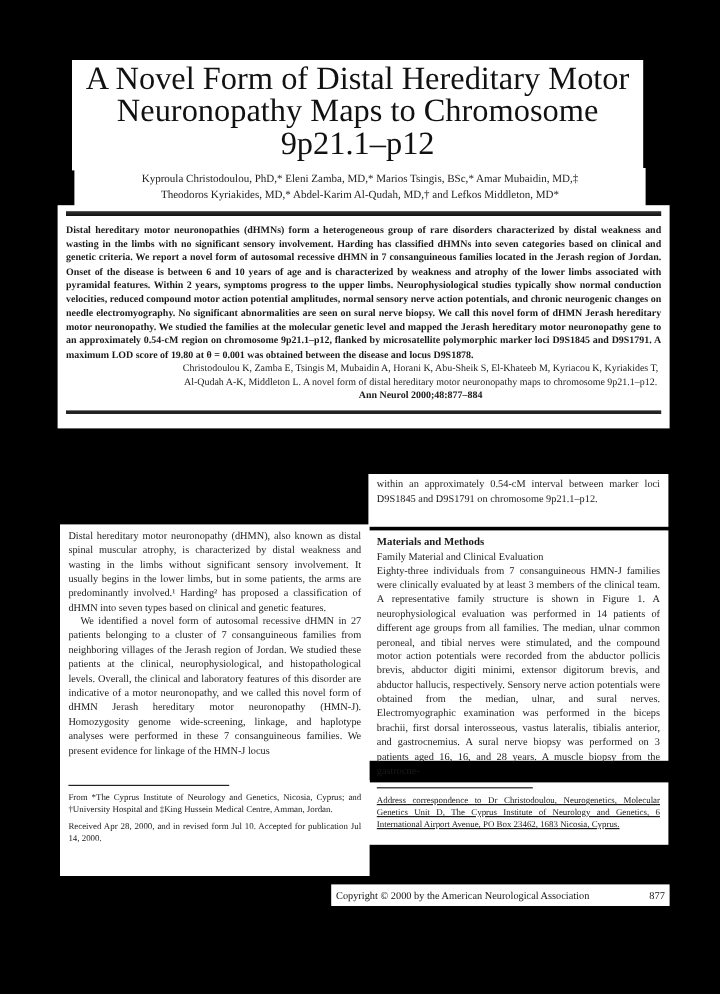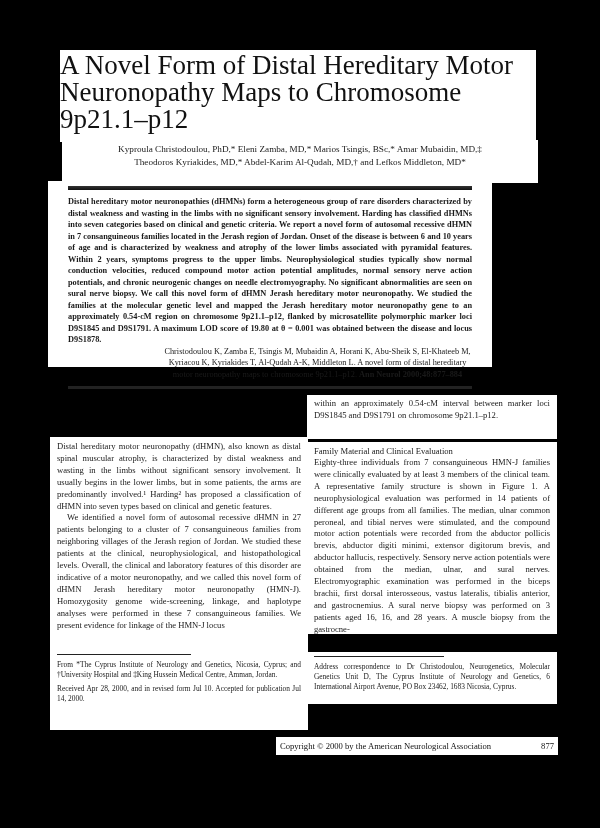--- a/index.html
+++ b/index.html
@@ -8,7 +8,7 @@
     font-family:"Liberation Serif", "DejaVu Serif", serif; color:#111;
   }
   .patch { position:absolute; background:#fff; box-sizing:border-box; }
-  .title-block { left:60px; top:50px; width:476px; height:92px; }
+  .title-block { left:60px; top:50px; width:476px; height:92px; text-align:center; }
   .title { font-size:27px; line-height:27px; margin:2px 0 0 0; font-weight:normal; color:#111; }
   .authors-block { left:62px; top:140px; width:476px; height:43px; text-align:center; }
   .authors { font-size:9.2px; line-height:13px; padding-top:3px; color:#222; }

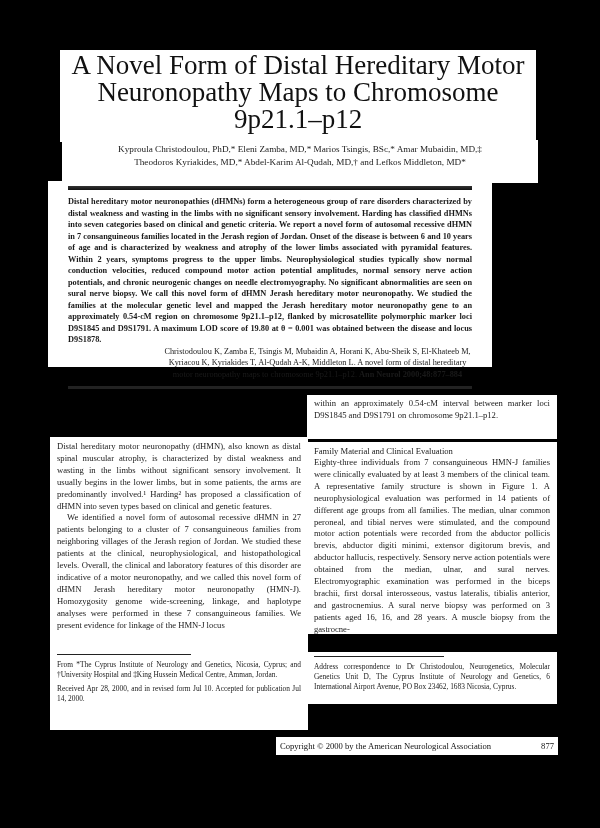--- a/index.html
+++ b/index.html
@@ -12,7 +12,7 @@
   .title { font-size:27px; line-height:27px; margin:2px 0 0 0; font-weight:normal; color:#111; }
   .authors-block { left:62px; top:140px; width:476px; height:43px; text-align:center; }
   .authors { font-size:9.2px; line-height:13px; padding-top:3px; color:#222; }
-  .abstract-block { left:48px; top:181px; width:444px; height:186px; padding:0 20px; }
+  .abstract-block { left:48px; top:171px; width:510px; height:186px; padding:0 7px; }
   .rule-thick { height:4px; background:linear-gradient(#333,#111); margin-top:5px; }
   .abstract { font-size:8.3px; line-height:11.5px; font-weight:bold; text-align:justify; margin-top:6px; color:#1a1a1a; }
   .citation { font-size:8.3px; line-height:11.5px; text-align:center; padding-left:95px; color:#1a1a1a; }

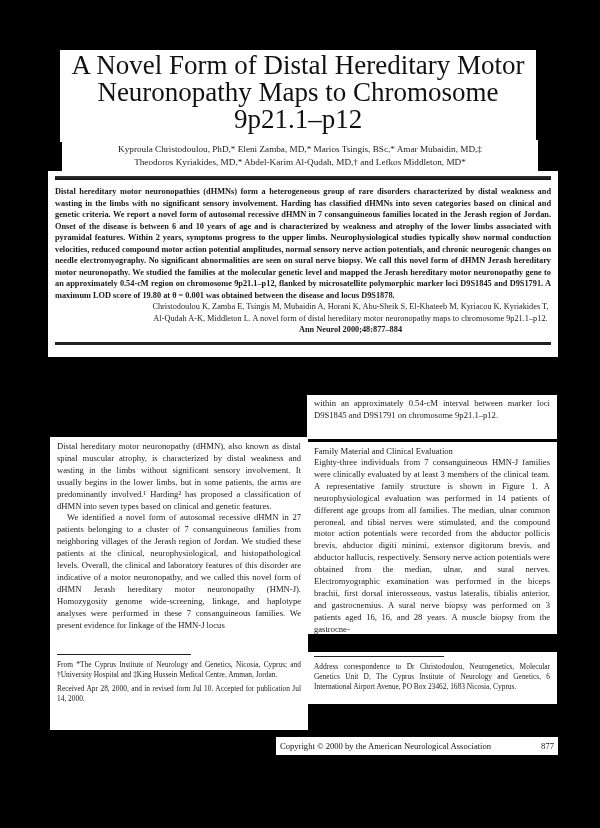--- a/index.html
+++ b/index.html
@@ -70,6 +70,7 @@
 </div>
 
 <div class="patch col right-body">
+  <div class="sec-head">Materials and Methods</div>
   <div class="sub-head">Family Material and Clinical Evaluation</div>
   <div>Eighty-three individuals from 7 consanguineous HMN-J families were clinically evaluated by at least 3 members of the clinical team. A representative family structure is shown in Figure 1. A neurophysiological evaluation was performed in 14 patients of different age groups from all families. The median, ulnar common peroneal, and tibial nerves were stimulated, and the compound motor action potentials were recorded from the abductor pollicis brevis, abductor digiti minimi, extensor digitorum brevis, and abductor hallucis, respectively. Sensory nerve action potentials were obtained from the median, ulnar, and sural nerves. Electromyographic examination was performed in the biceps brachii, first dorsal interosseous, vastus lateralis, tibialis anterior, and gastrocnemius. A sural nerve biopsy was performed on 3 patients aged 16, 16, and 28 years. A muscle biopsy from the gastrocne-</div>
 </div>

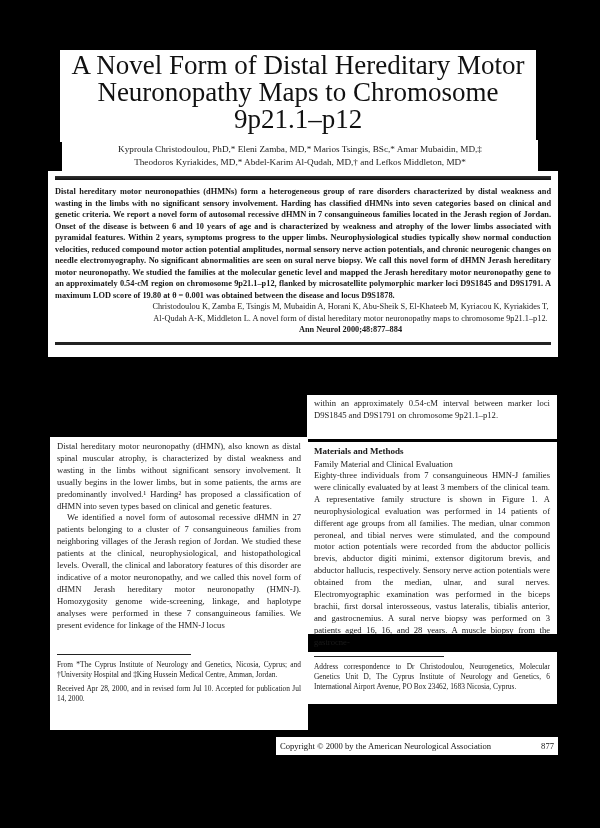--- a/index.html
+++ b/index.html
@@ -27,7 +27,7 @@
   .sec-head { font-weight:bold; font-size:9px; line-height:13px; }
   .sub-head { font-size:8.6px; line-height:12px; }
   .fn-left { left:50px; top:650px; width:258px; height:80px; padding:4px 7px; font-size:7.4px; line-height:10px; }
-  .fn-right { left:307px; top:652px; width:250px; height:52px; padding:4px 7px; font-size:7.4px; line-height:10px; }
+  .fn-right { left:307px; top:652px; width:250px; height:52px; padding:4px 7px; font-size:7.4px; line-height:10px;text-decoration:underline; }
   .fn-rule { border-top:1px solid #222; width:55%; margin-bottom:5px; }
   .fn-left p, .fn-right p { margin:0 0 4px 0; text-align:justify; }
   .footer { left:276px; top:737px; width:282px; height:18px; font-size:8.6px; line-height:18px; padding:0 4px; display:flex; justify-content:space-between; }

